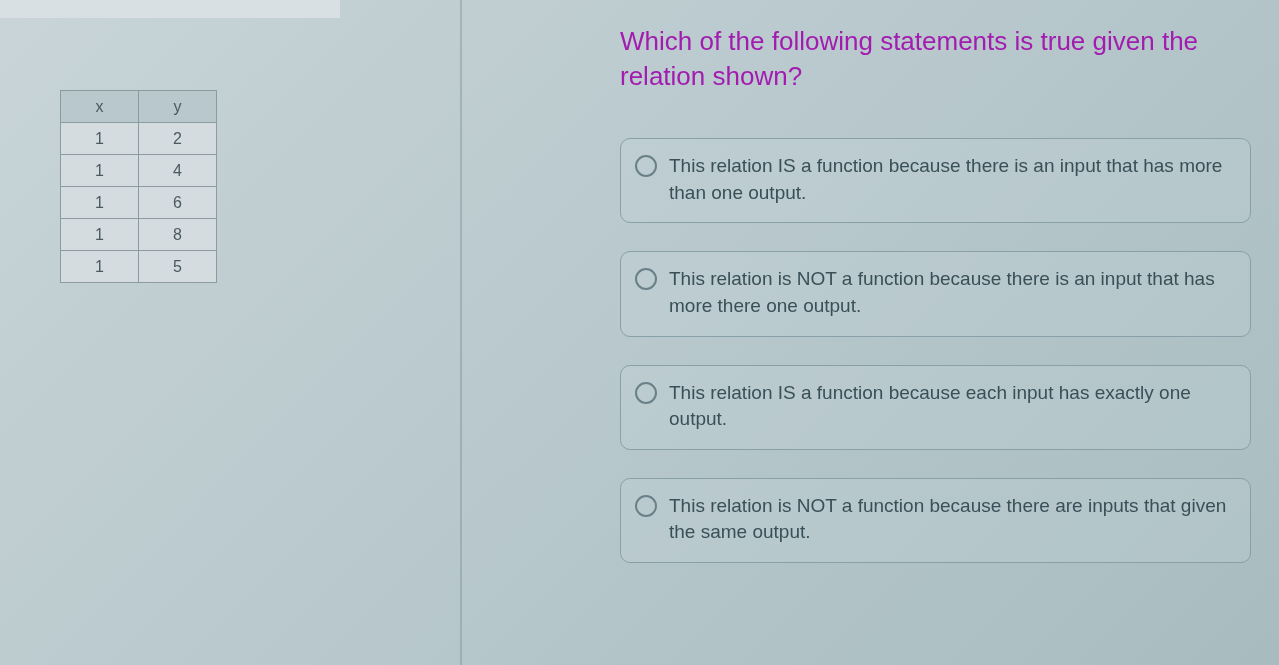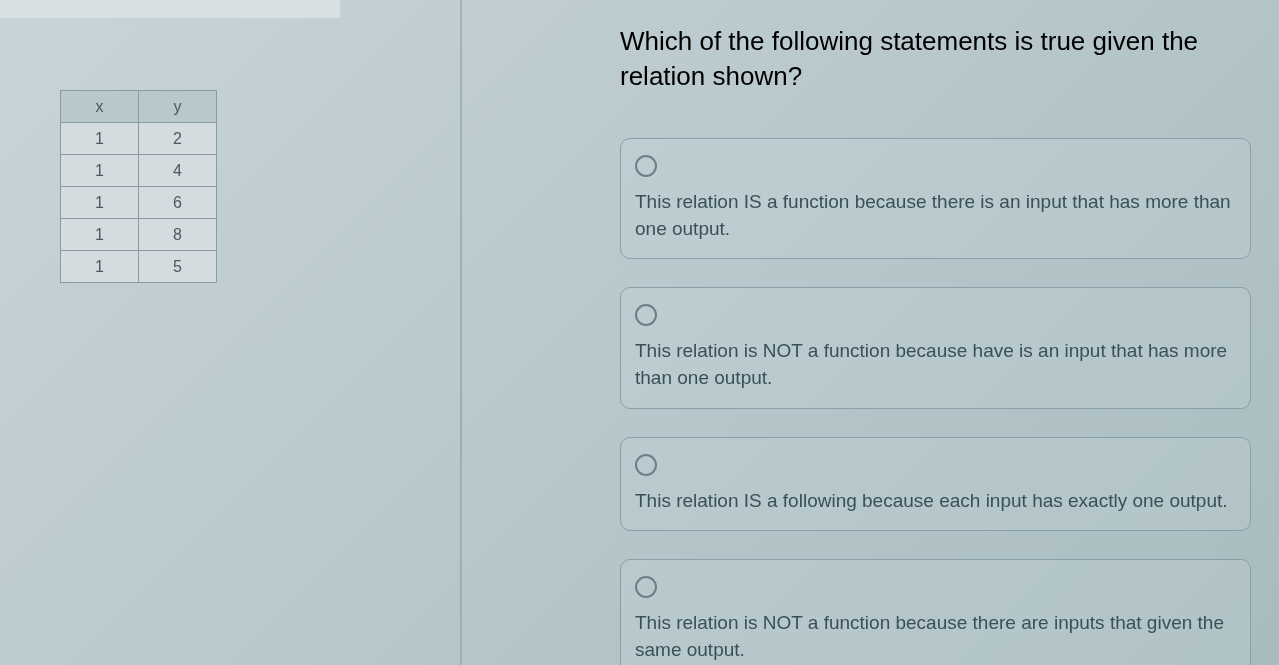--- a/index.html
+++ b/index.html
@@ -58,7 +58,7 @@
     }
     .question-text {
       font-size: 26px;
-      color: #000000;
+      color: #a21caf;
       line-height: 1.35;
       margin-bottom: 44px;
       font-weight: 500;

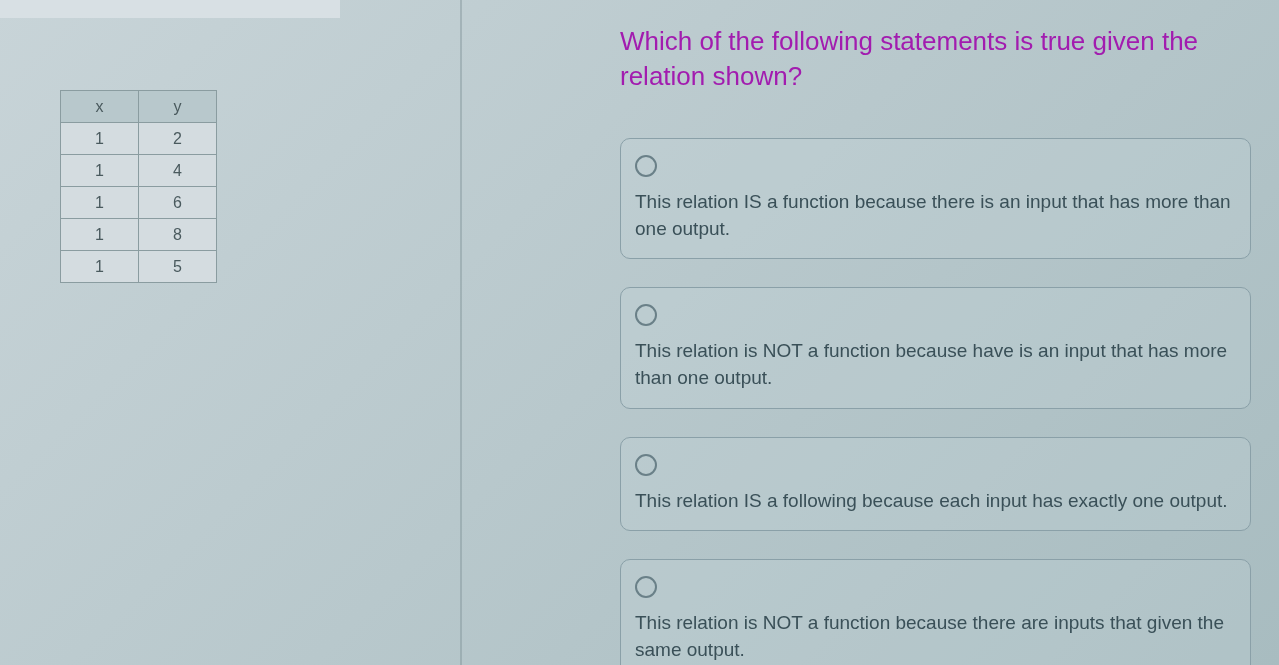--- a/index.html
+++ b/index.html
@@ -72,7 +72,6 @@
       align-items: flex-start;
       gap: 12px;
       background: rgba(200,214,218,0.25);
-      flex-direction: column;
     }
     .radio {
       width: 22px;

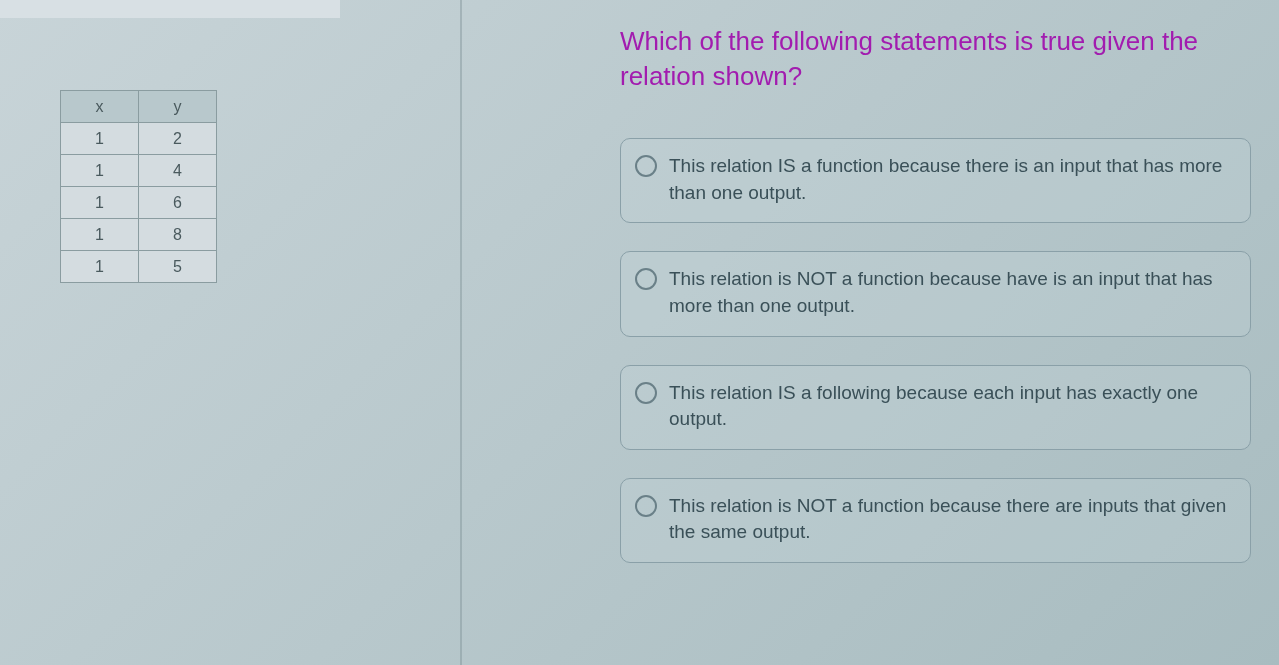--- a/index.html
+++ b/index.html
@@ -137,7 +137,7 @@
 
   <div class="option">
     <div class="radio"></div>
-    <div class="option-text">This relation is NOT a function because have is an input that has more than one output.</div>
+    <div class="option-text">This relation is NOT a function because there is an input that has more there one output.</div>
   </div>
 
   <div class="option">

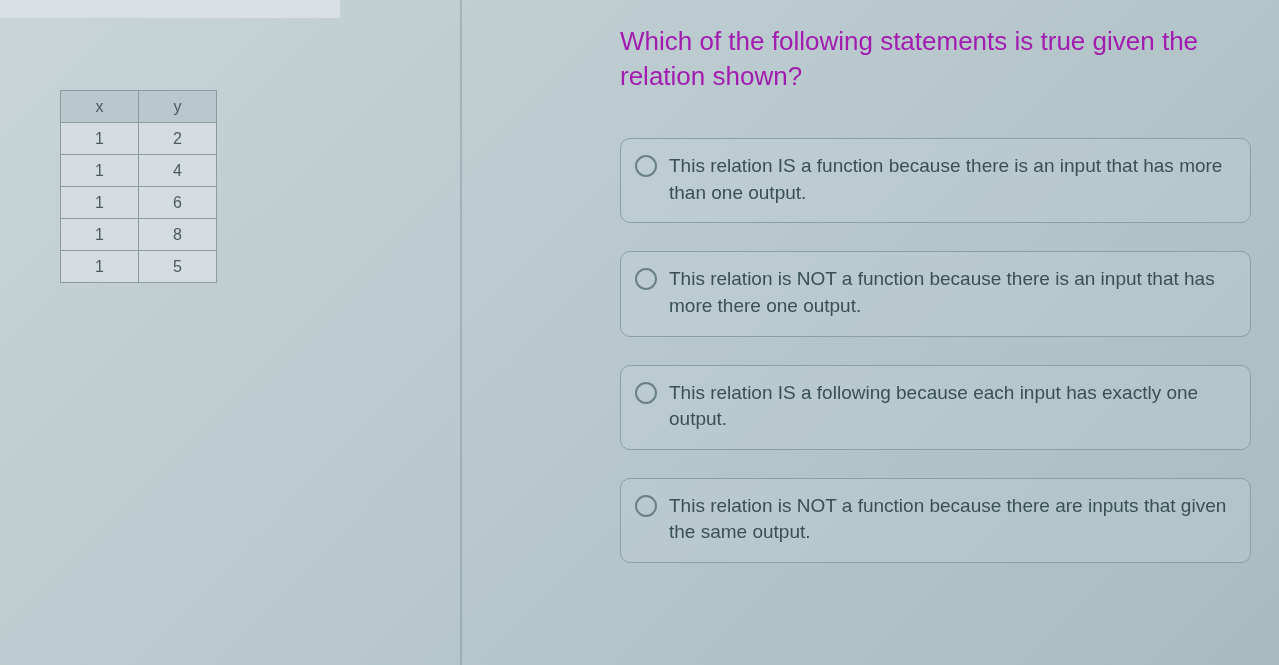--- a/index.html
+++ b/index.html
@@ -142,7 +142,7 @@
 
   <div class="option">
     <div class="radio"></div>
-    <div class="option-text">This relation IS a following because each input has exactly one output.</div>
+    <div class="option-text">This relation IS a function because each input has exactly one output.</div>
   </div>
 
   <div class="option">

